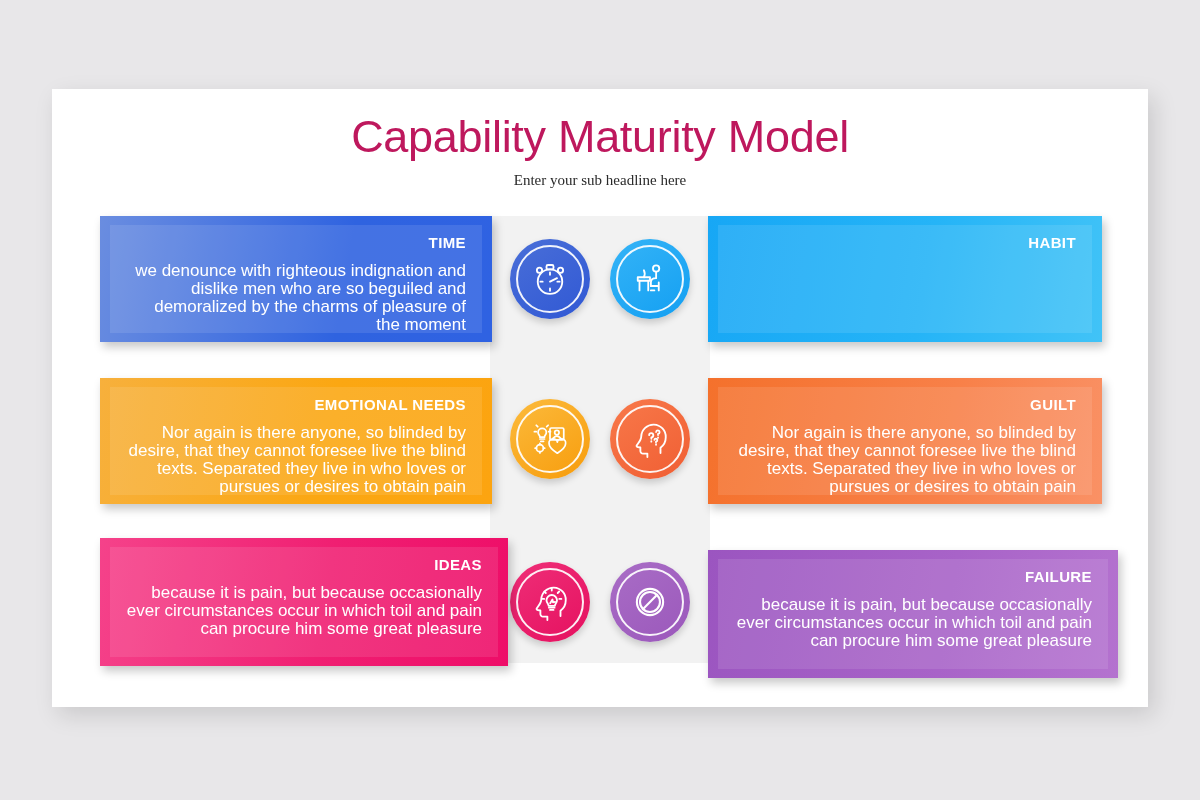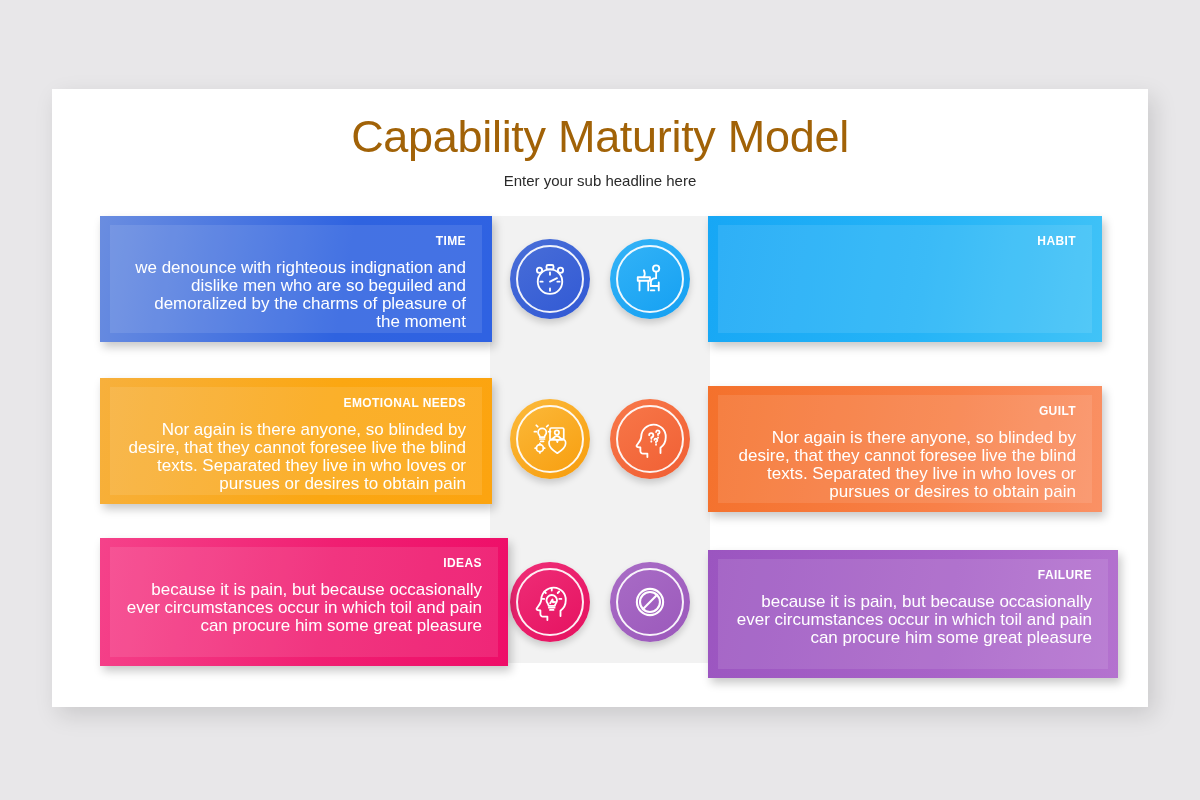--- a/index.html
+++ b/index.html
@@ -34,7 +34,7 @@
     text-align: center;
     font-size: 45px;
     font-weight: 400;
-    color: #a16207;
+    color: #be185d;
     letter-spacing: -0.3px;
     white-space: nowrap;
   }

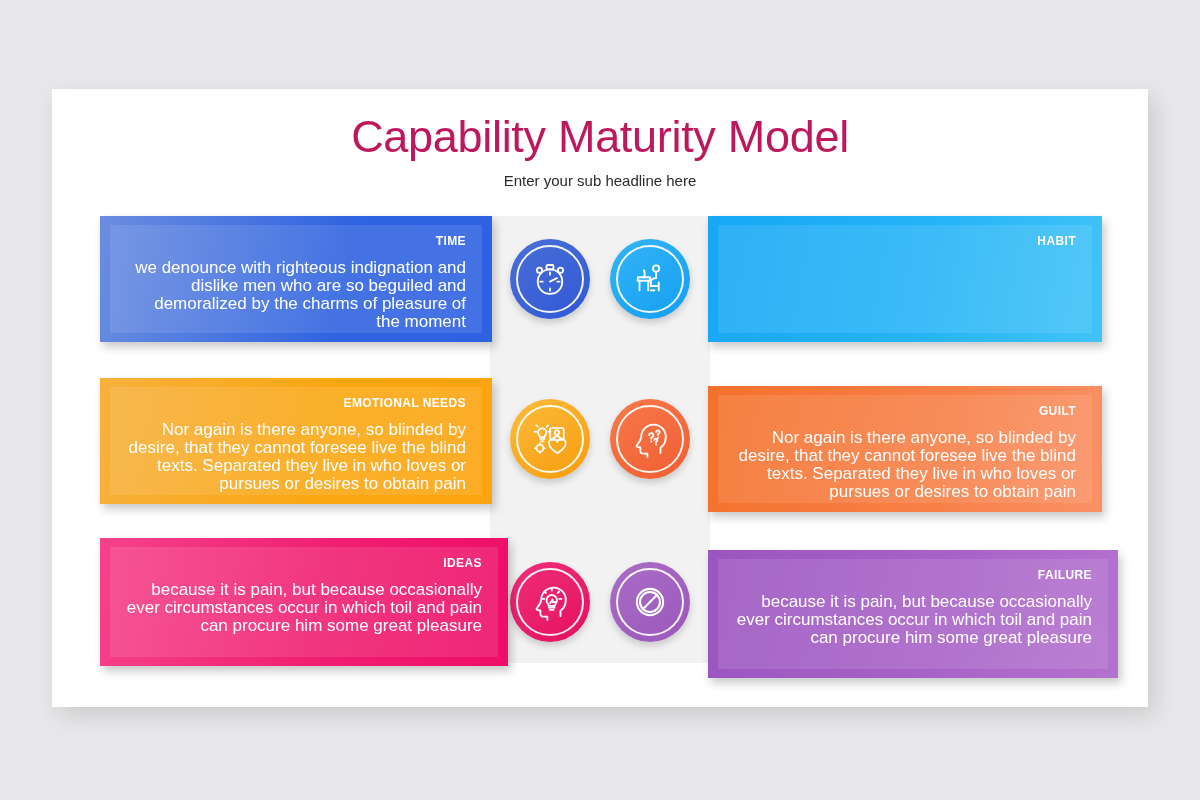--- a/index.html
+++ b/index.html
@@ -47,6 +47,7 @@
     font-size: 15px;
     font-weight: 400;
     color: #2a2a2a;
+    font-family: Liberation Serif, serif;
   }
 
   

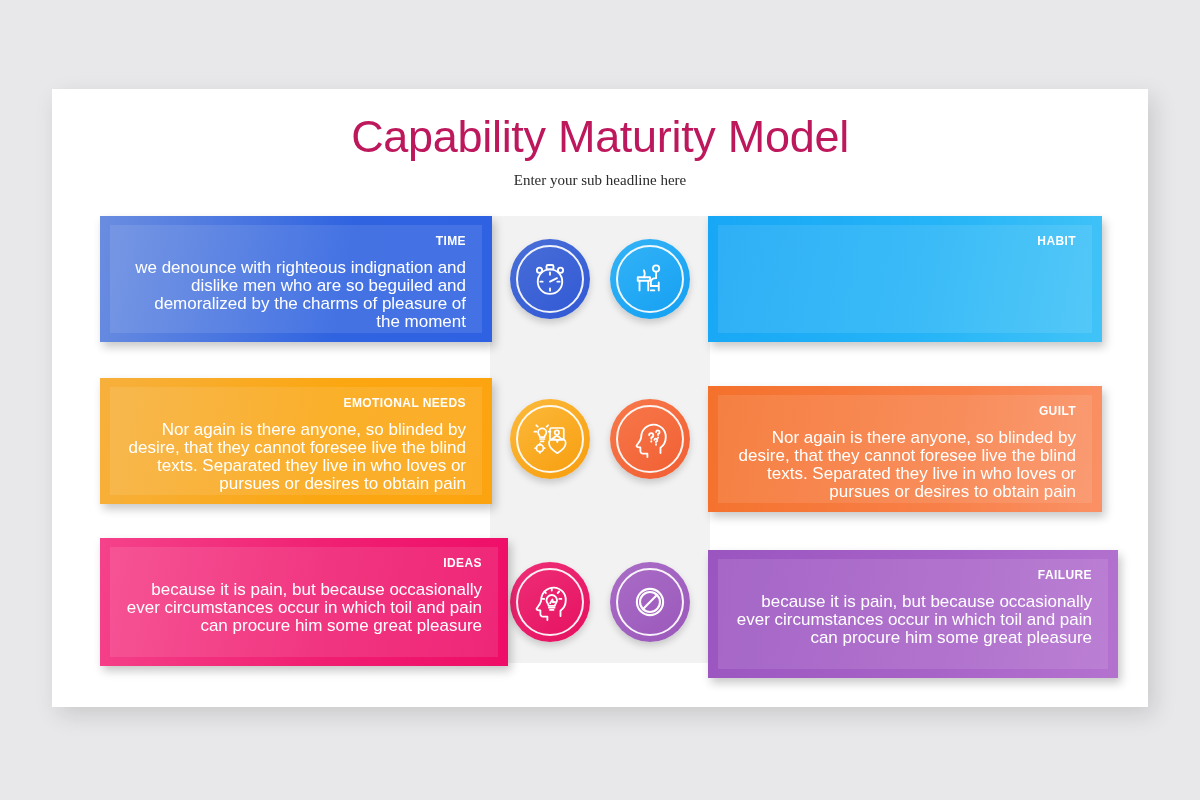--- a/index.html
+++ b/index.html
@@ -114,7 +114,7 @@
     color: #ffffff;
   }
   .card .label {
-    font-size: 12px;
+    font-size: 15px;
     font-weight: bold;
     letter-spacing: 0.4px;
     margin-bottom: 11px;

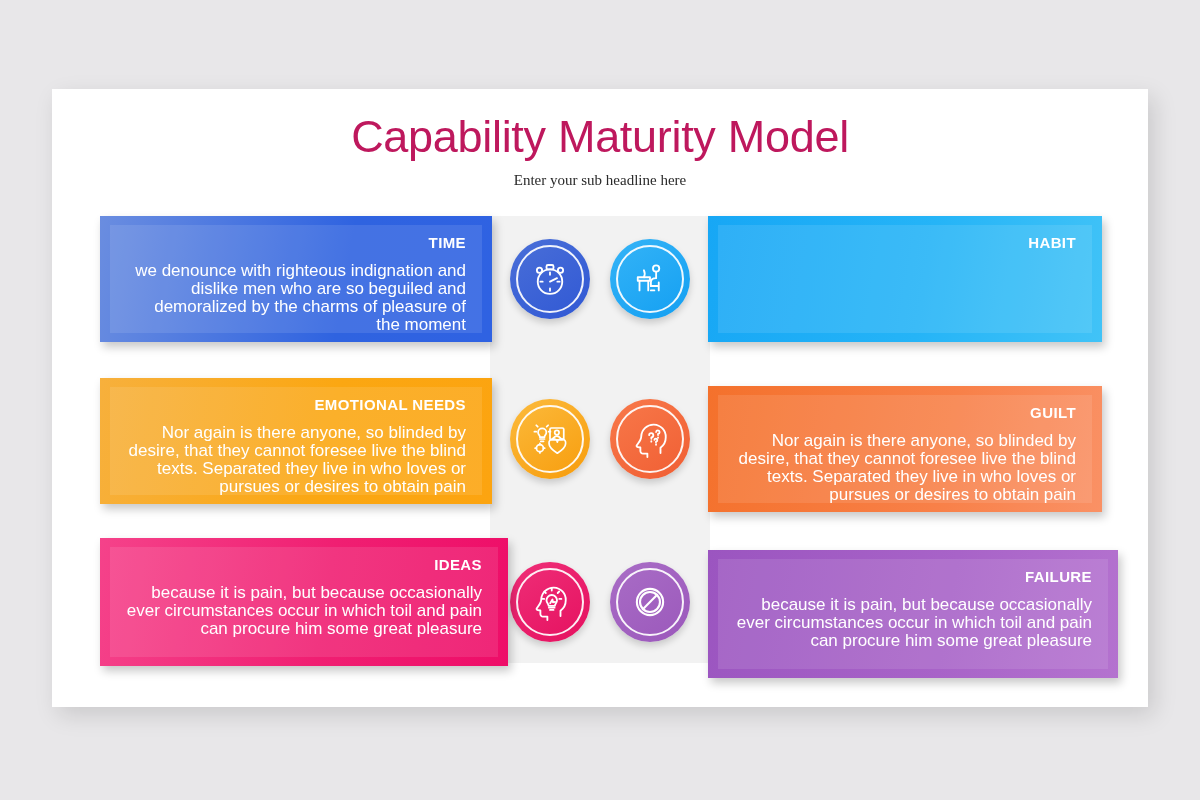--- a/index.html
+++ b/index.html
@@ -139,7 +139,7 @@
   .fill-time    { background: linear-gradient(100deg, #6a8de0 0%, #2f63e0 62%, #2f62e2 100%); }
   .fill-habit   { background: linear-gradient(100deg, #17a7f5 0%, #25b4f7 55%, #41c3f7 100%); }
   .fill-emot    { background: linear-gradient(100deg, #f7b03c 0%, #fba712 58%, #fca410 100%); }
-  .fill-guilt   { background: linear-gradient(100deg, #f4712c 0%, #f88048 60%, #fa9165 100%); margin-top: 8px; }
+  .fill-guilt   { background: linear-gradient(100deg, #f4712c 0%, #f88048 60%, #fa9165 100%); }
   .fill-ideas   { background: linear-gradient(100deg, #f5428a 0%, #f01f72 55%, #ee0d68 100%); }
   .fill-failure { background: linear-gradient(100deg, #9b55c0 0%, #a863c8 58%, #b472cf 100%); margin-top: 12px; }
 

